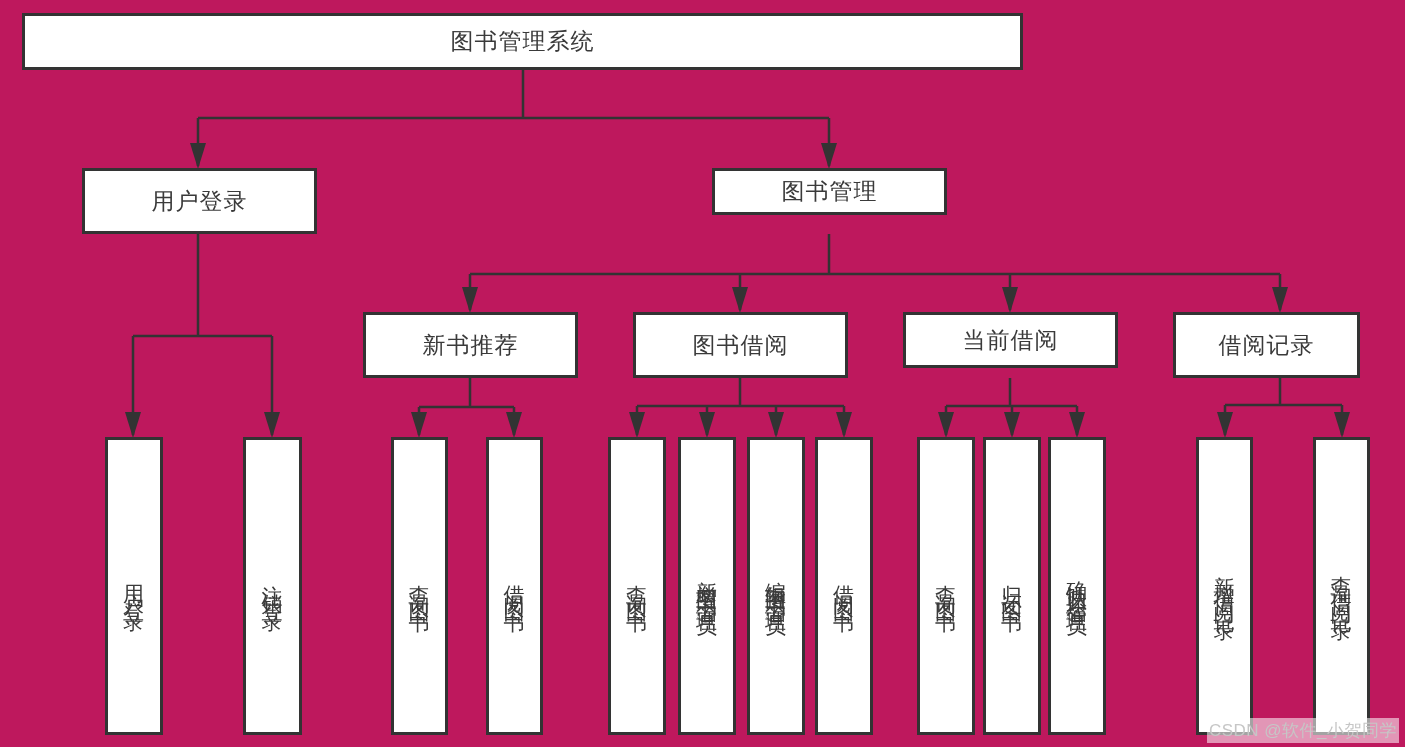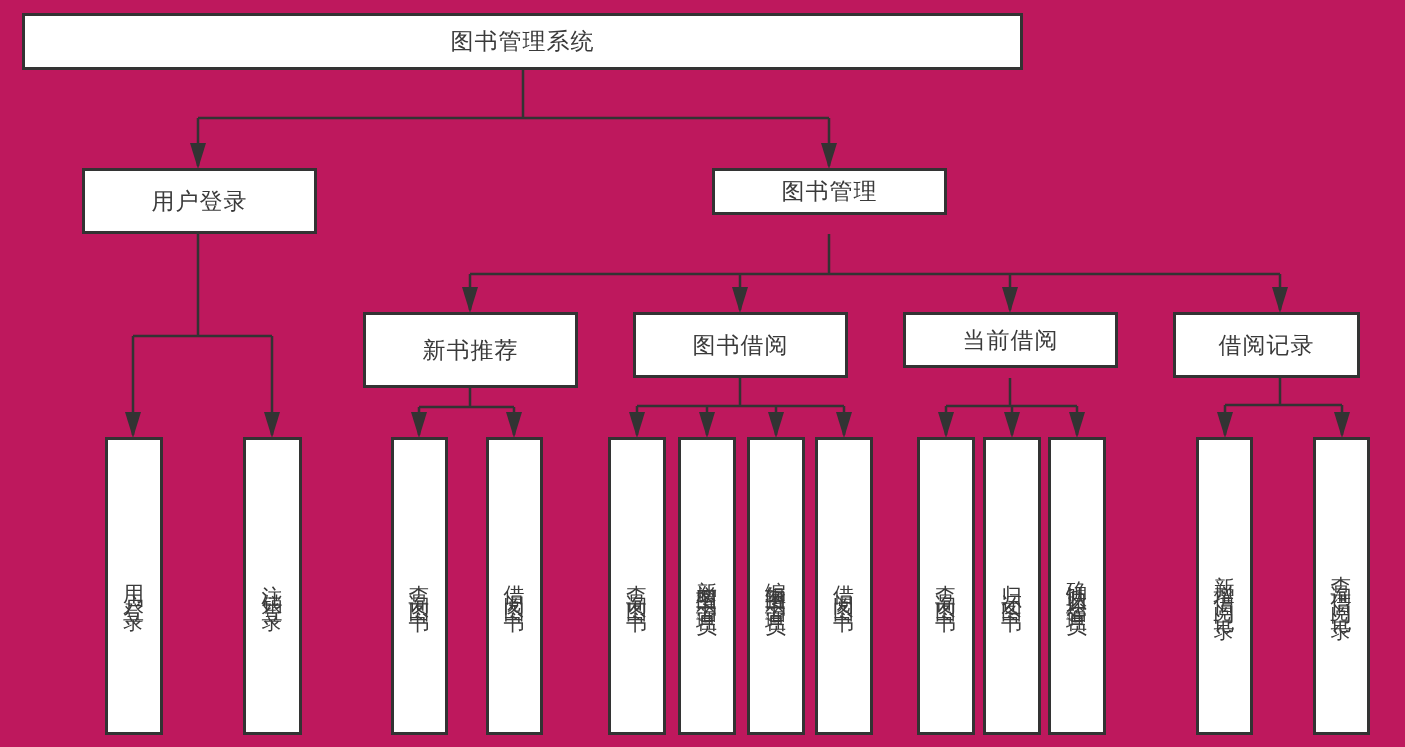--- a/index.html
+++ b/index.html
@@ -118,7 +118,7 @@
     <span>图书管理</span>
   </div>
 
-  <div class="node h-node" style="left:363px; top:312px; width:215px; height:76px;">
+  <div class="node h-node" style="left:363px; top:312px; width:215px; height:66px;">
     <span>新书推荐</span>
   </div>
   <div class="node h-node" style="left:633px; top:312px; width:215px; height:66px;">

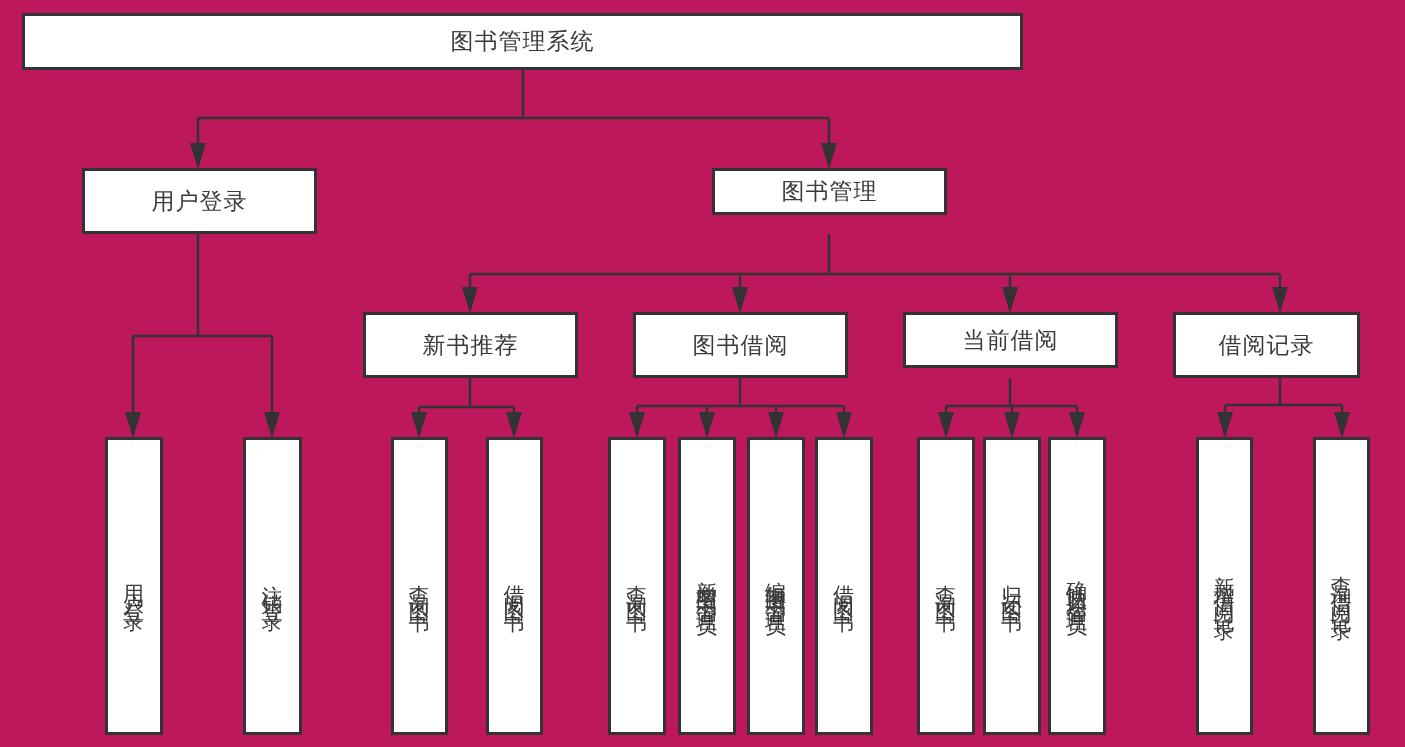--- a/index.html
+++ b/index.html
@@ -175,6 +175,7 @@
     <span class="vtext">查询借阅记录</span>
   </div>
 
+  <div class="watermark">CSDN @软件_小贺同学</div>
 
 </div>
 

